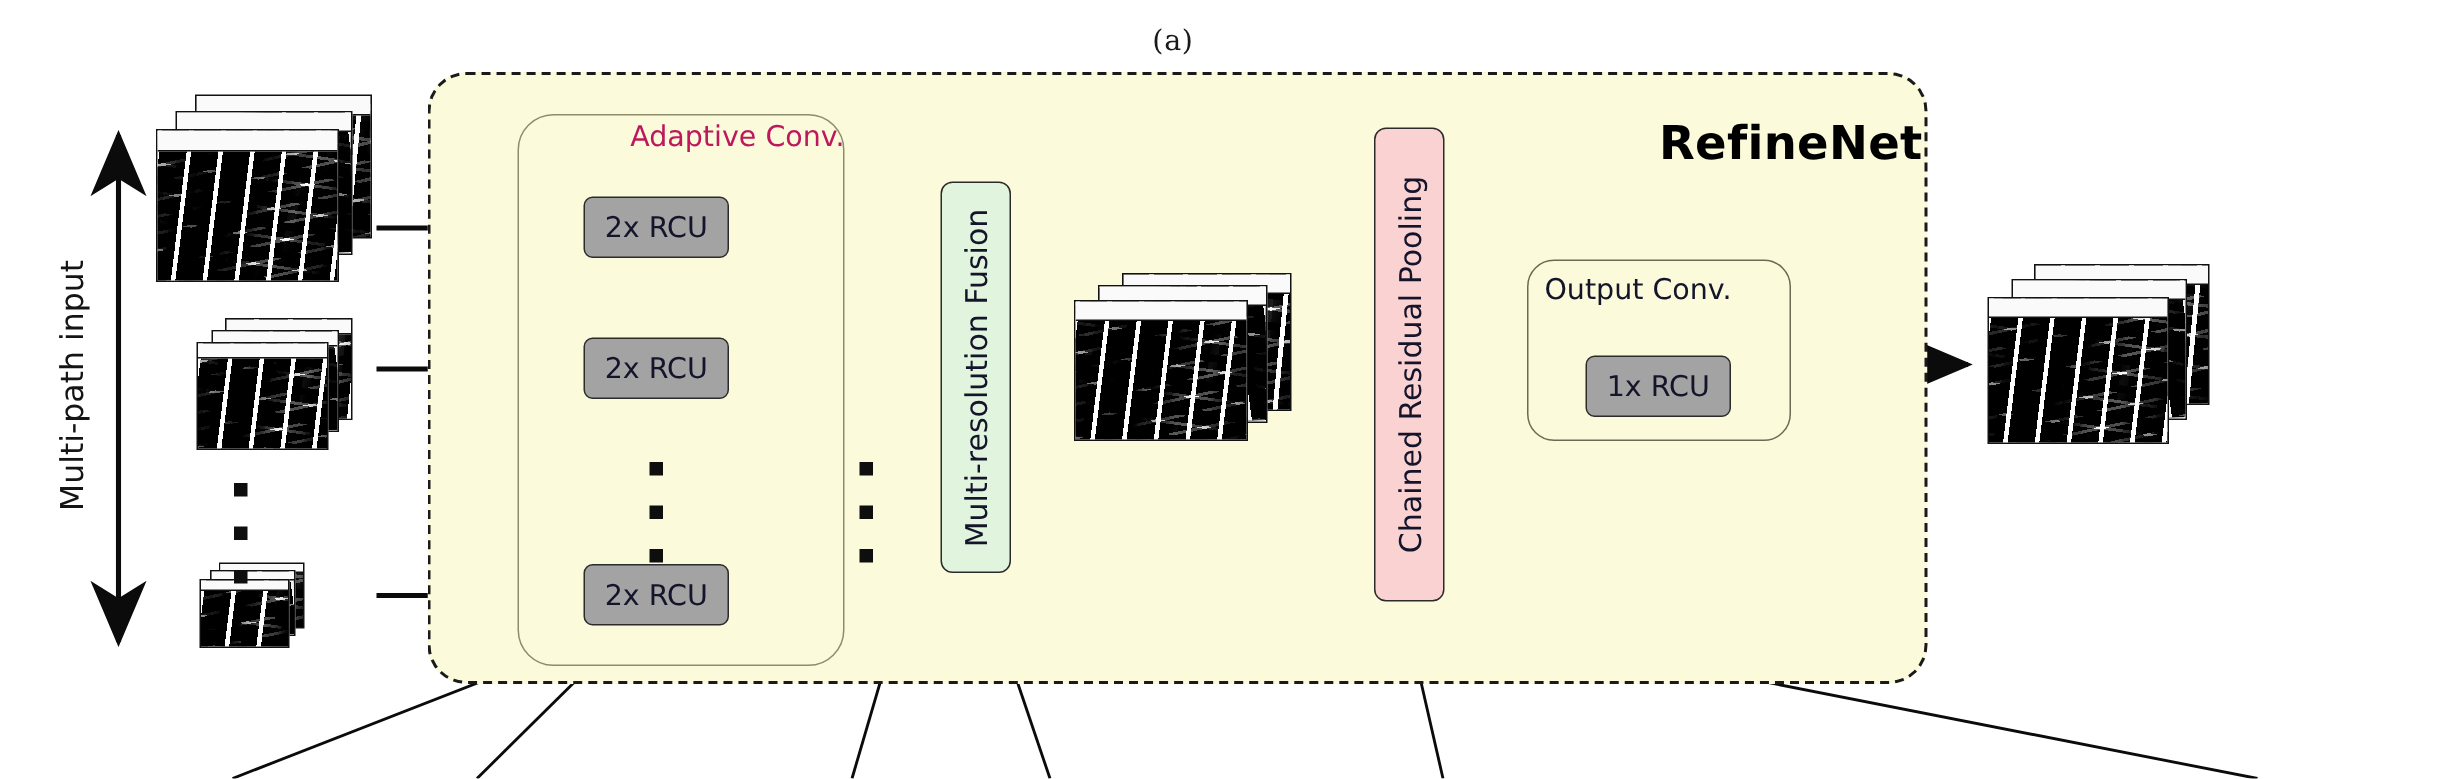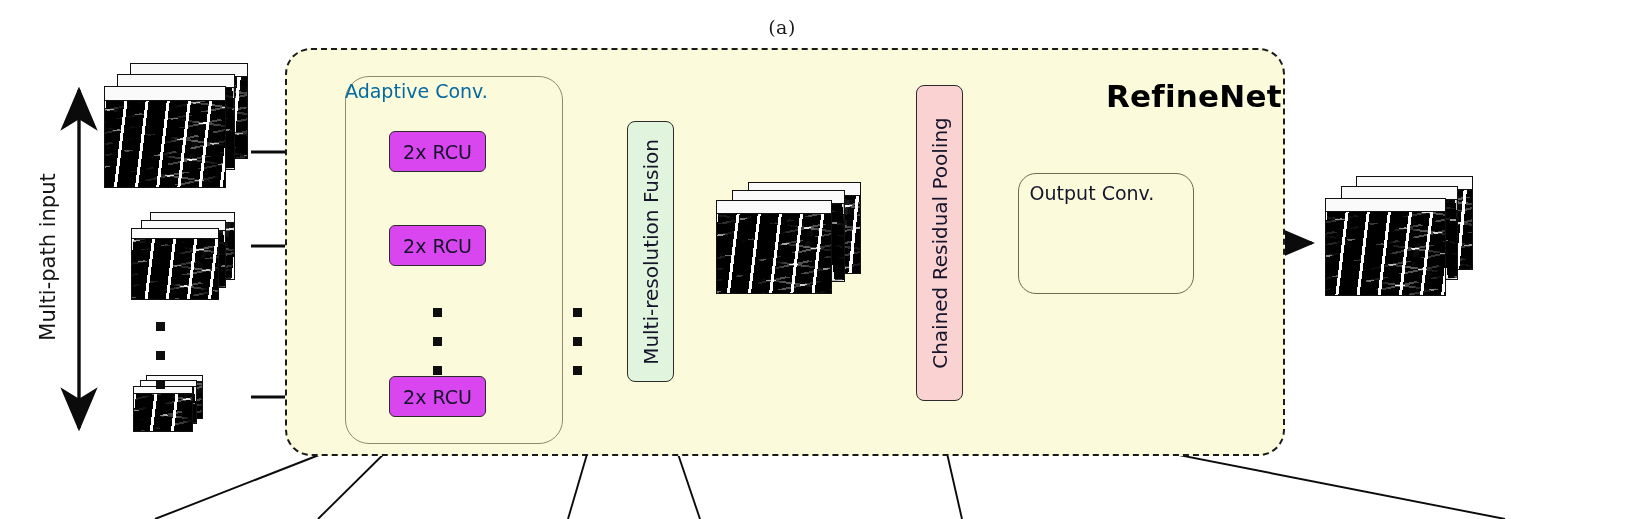--- a/index.html
+++ b/index.html
@@ -45,8 +45,8 @@
     box-sizing:border-box;
   }
   #adaptive-conv-title{
-    left:345px;top:80px;width:218px;text-align:left;
-    font-size:19px;color:#0369a1;
+    left:345px;top:80px;width:218px;text-align:right;
+    font-size:19px;color:#be185d;
   }
   .rcu{
     background:#d946ef;border:1.6px solid #2b2b2b;border-radius:6px;

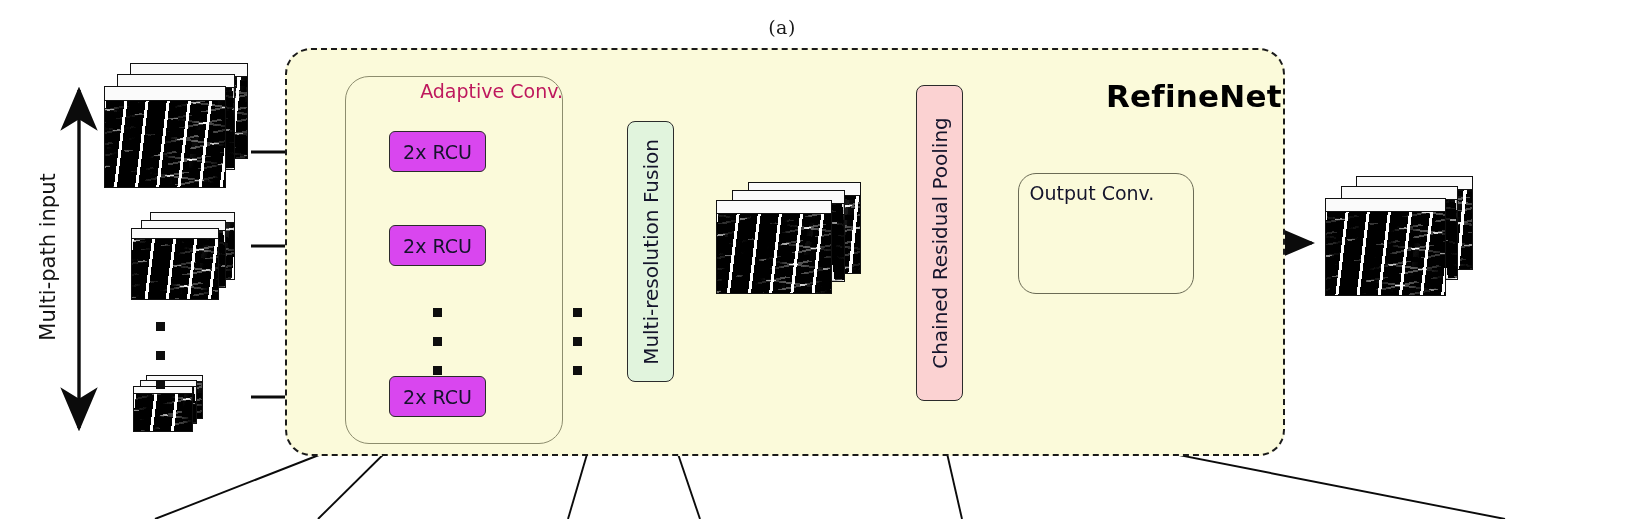--- a/index.html
+++ b/index.html
@@ -49,7 +49,7 @@
     font-size:19px;color:#be185d;
   }
   .rcu{
-    background:#d946ef;border:1.6px solid #2b2b2b;border-radius:6px;
+    background:#a3a3a3;border:1.6px solid #2b2b2b;border-radius:6px;
     box-sizing:border-box;display:flex;align-items:center;justify-content:center;
     font-size:19px;color:#14142b;
   }

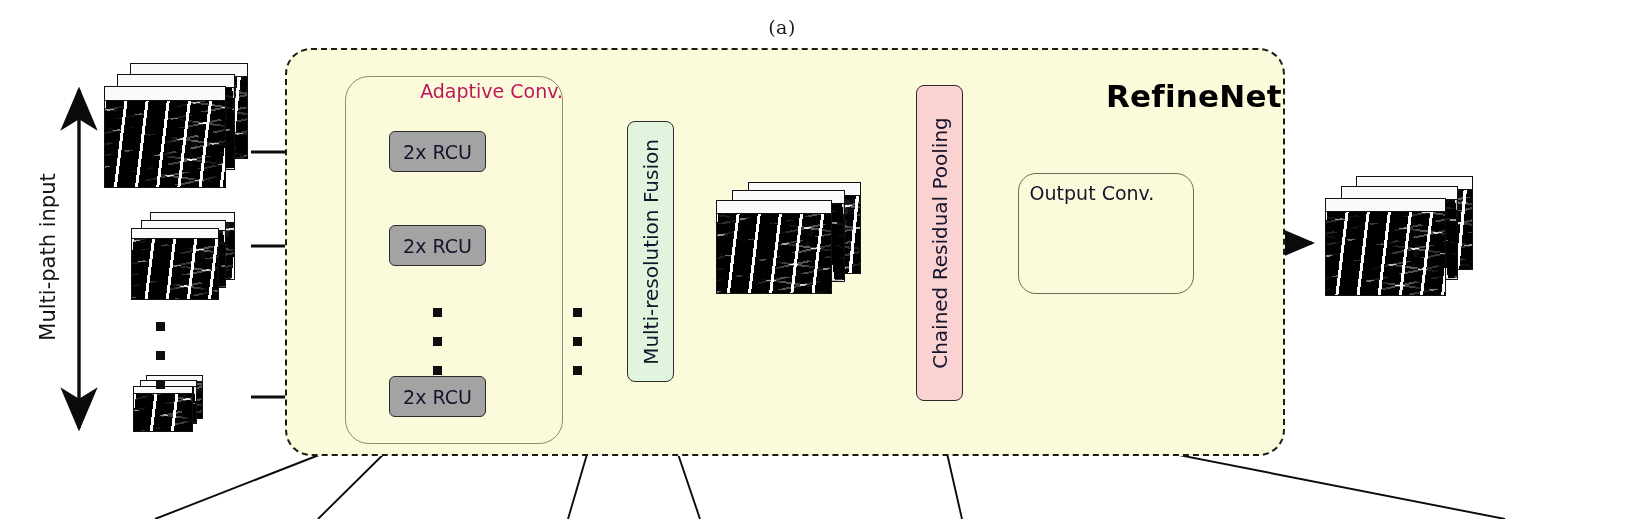--- a/index.html
+++ b/index.html
@@ -294,6 +294,7 @@
 
   <div class="abs" id="output-conv-box"></div>
   <div class="abs" id="output-conv-title">Output Conv.</div>
+  <div class="abs rcu" id="rcu-out">1x RCU</div>
 
   <div class="abs" id="refinenet-title">RefineNet</div>
 

